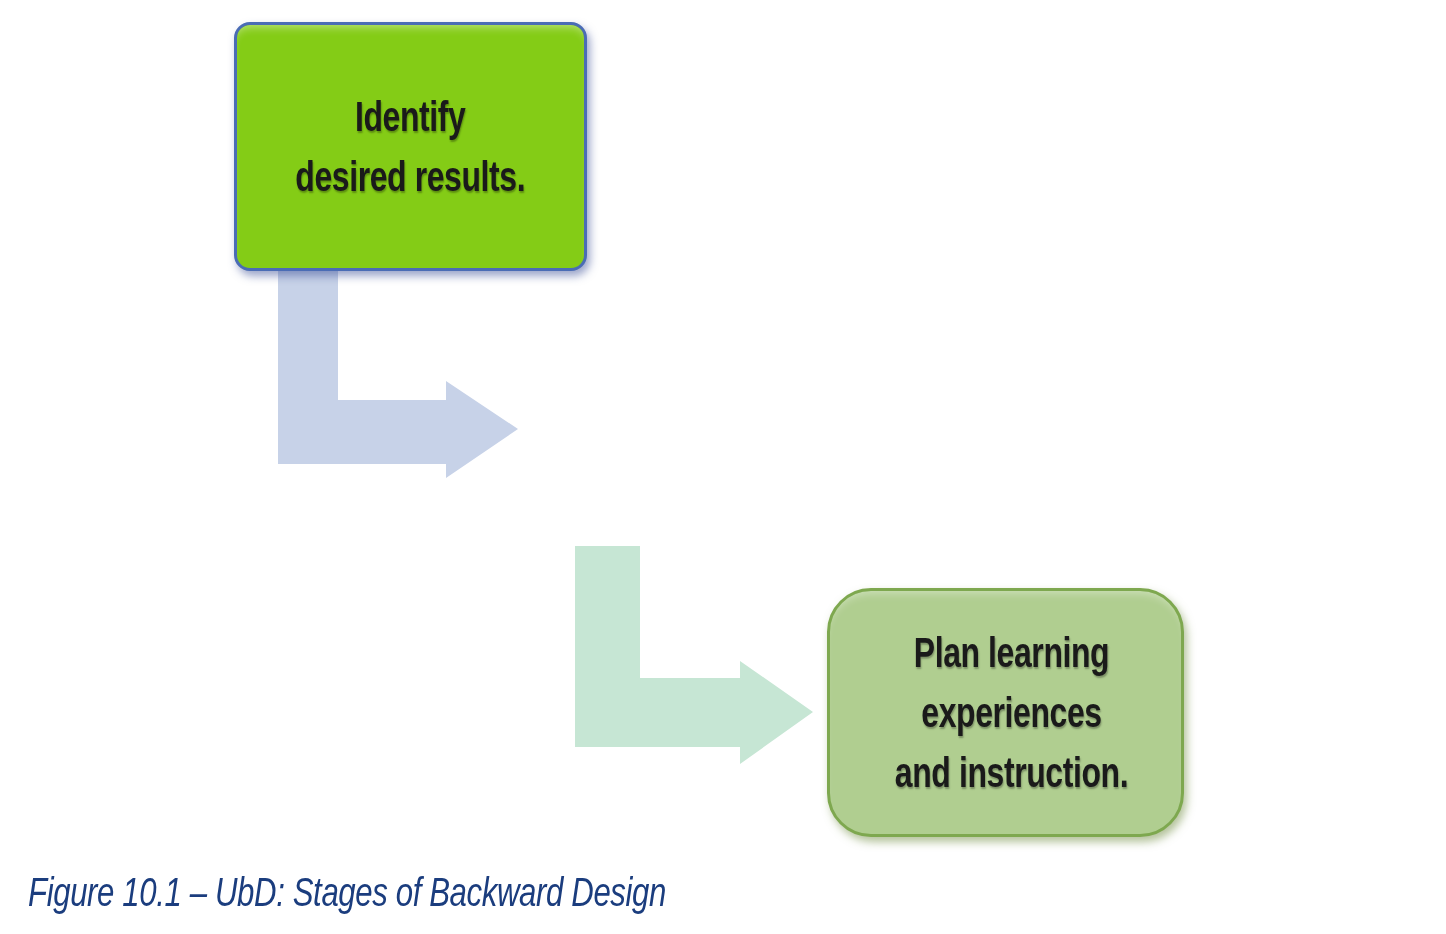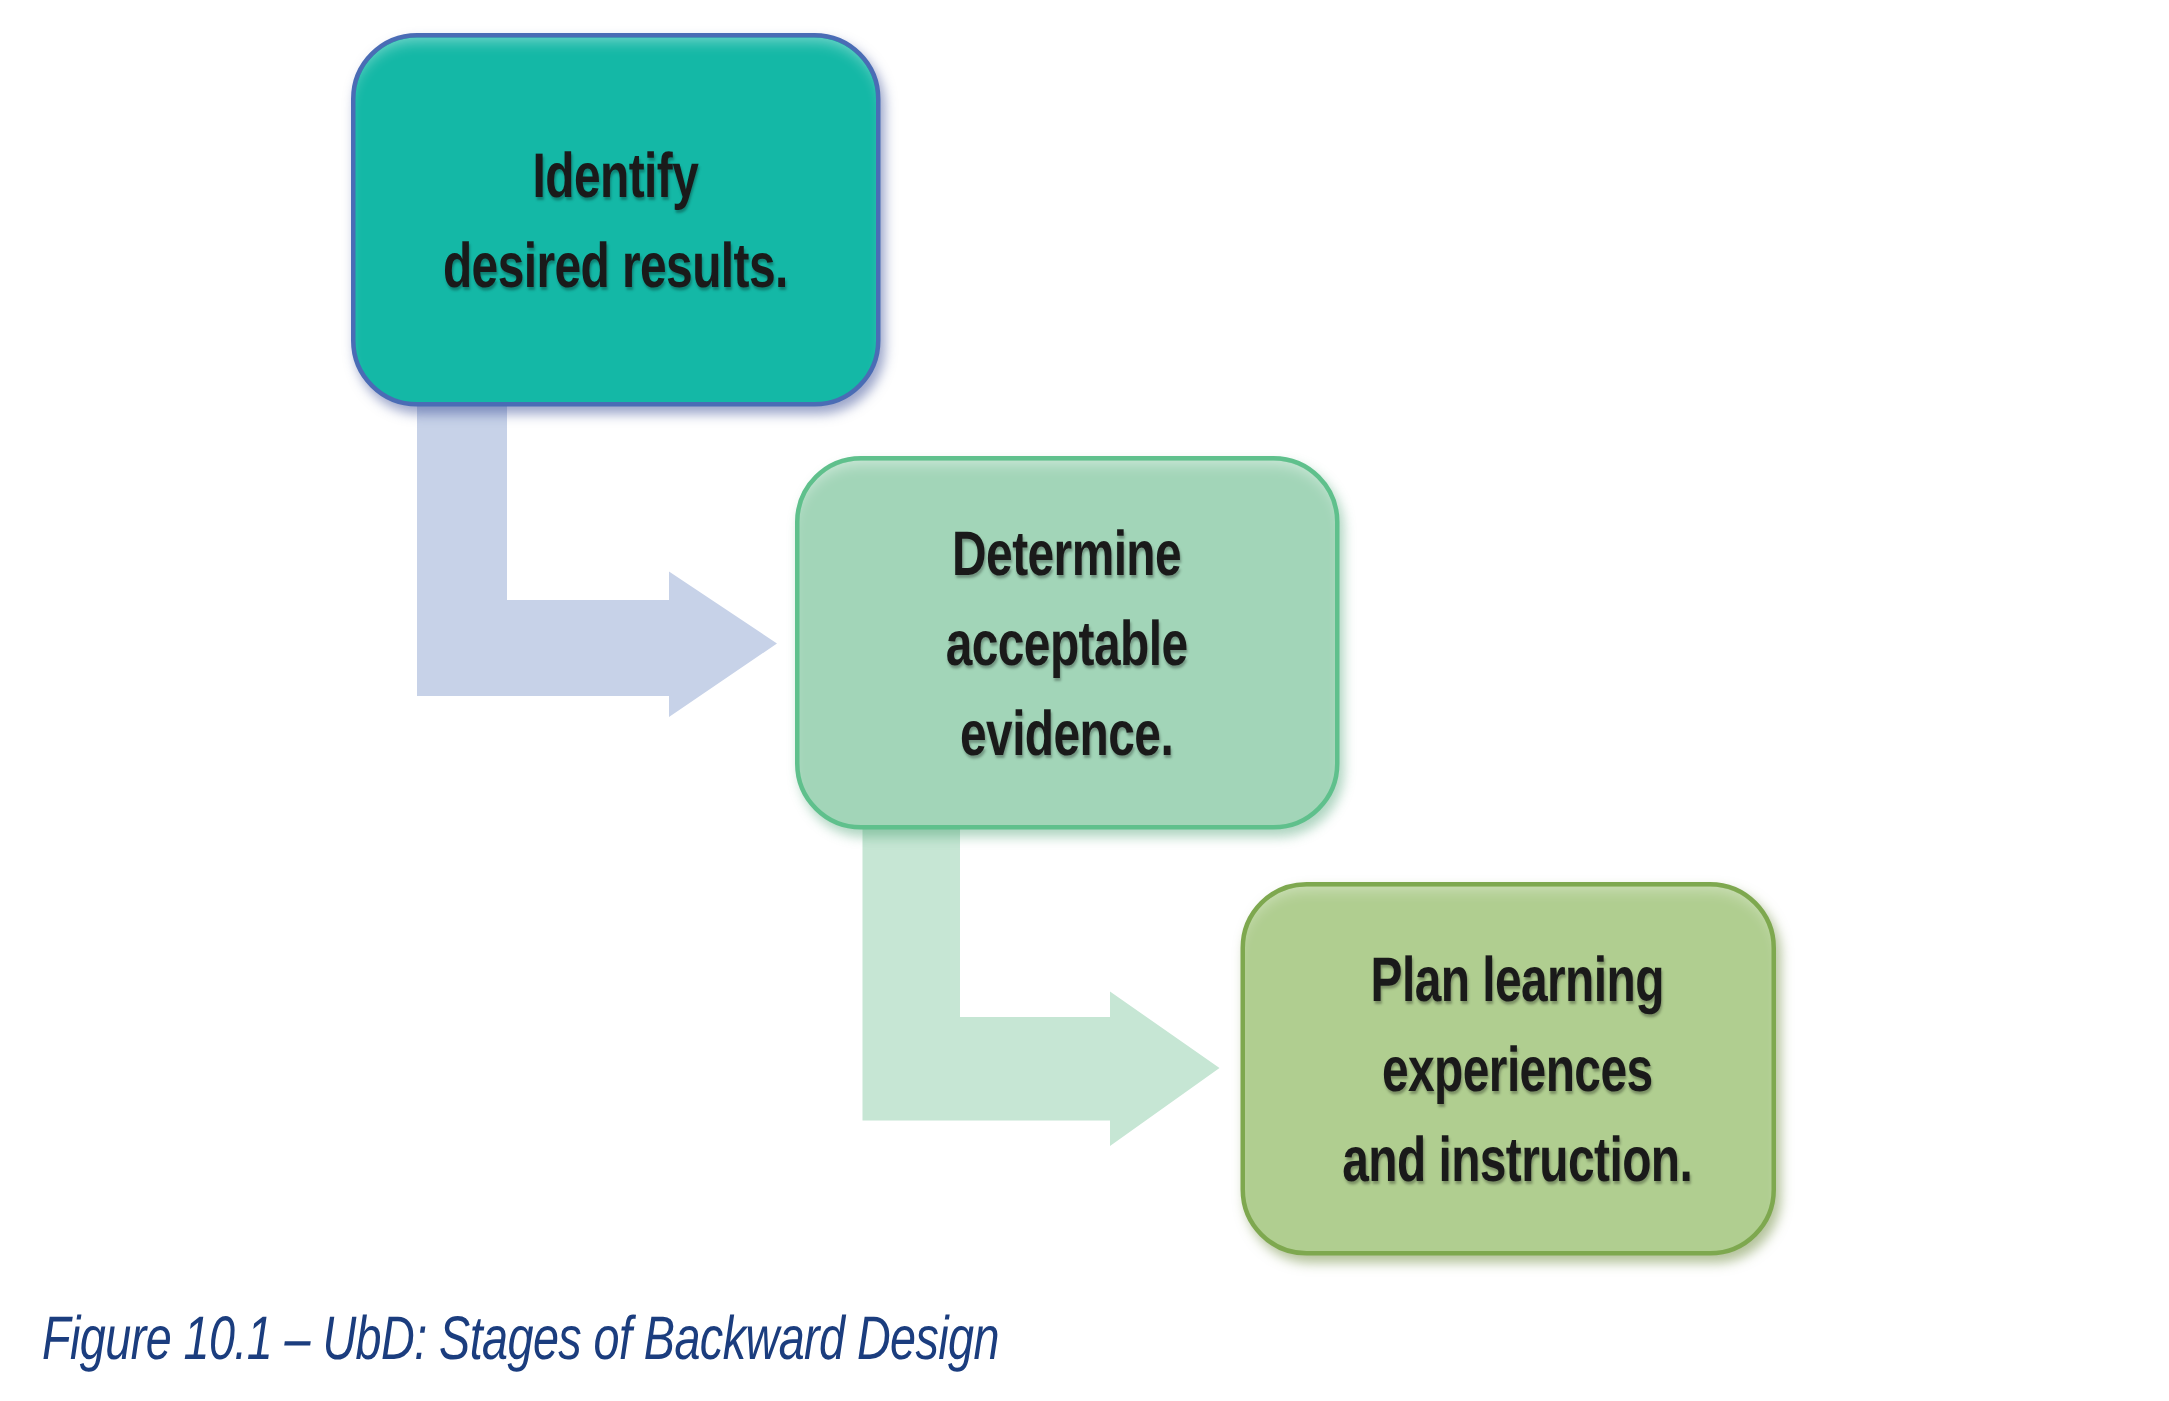--- a/index.html
+++ b/index.html
@@ -90,7 +90,7 @@
     <polygon points="575,546 640,546 640,678 740,678 740,661 813,712 740,764 740,747 575,747" style="fill: rgb(198, 230, 212);"></polygon>
   </svg>
 
-  <div class="stage stage-1" style="background-color: #14b8a6; border-color: rgb(74, 108, 181);">
+  <div class="stage stage-1" style="background-color: #84cc16; border-color: rgb(74, 108, 181); border-radius: 16px;">
     <div class="stage-text">
       <div class="line">Identify</div>
       <div class="line">desired results.</div>

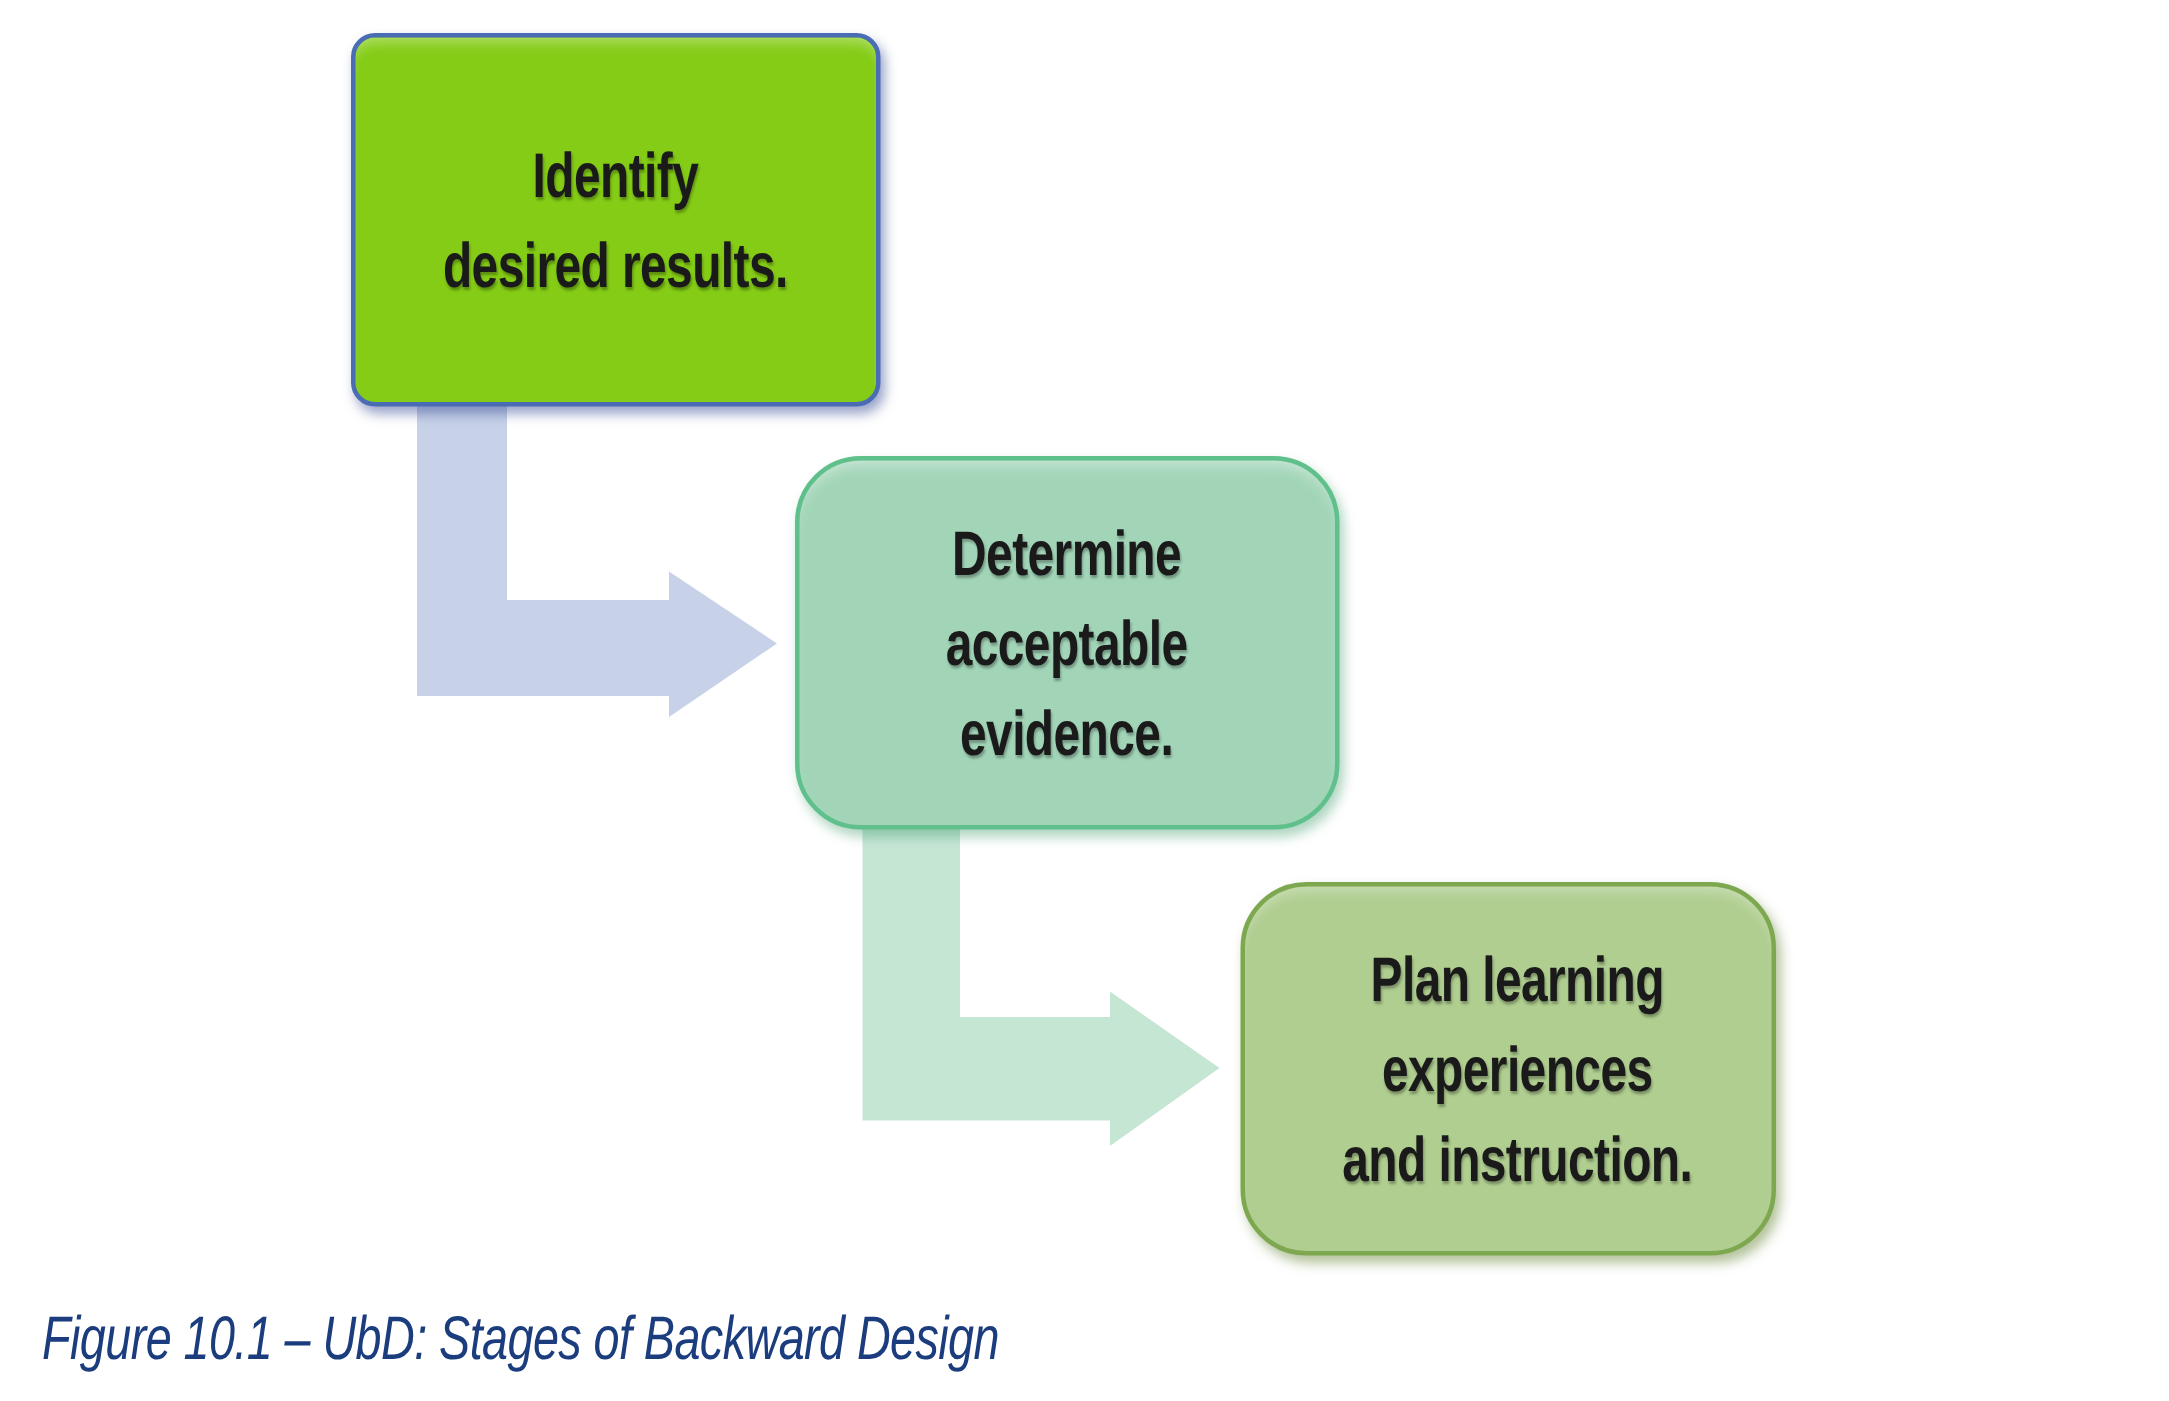--- a/index.html
+++ b/index.html
@@ -97,13 +97,6 @@
     </div>
   </div>
 
-  <div class="stage stage-2" style="background-color: rgb(162, 213, 184); border-color: rgb(95, 192, 140);">
-    <div class="stage-text">
-      <div class="line">Determine</div>
-      <div class="line">acceptable</div>
-      <div class="line">evidence.</div>
-    </div>
-  </div>
 
   <div class="stage stage-3" style="background-color: rgb(176, 206, 144); border-color: rgb(126, 168, 79); padding-left: 11px;">
     <div class="stage-text">

